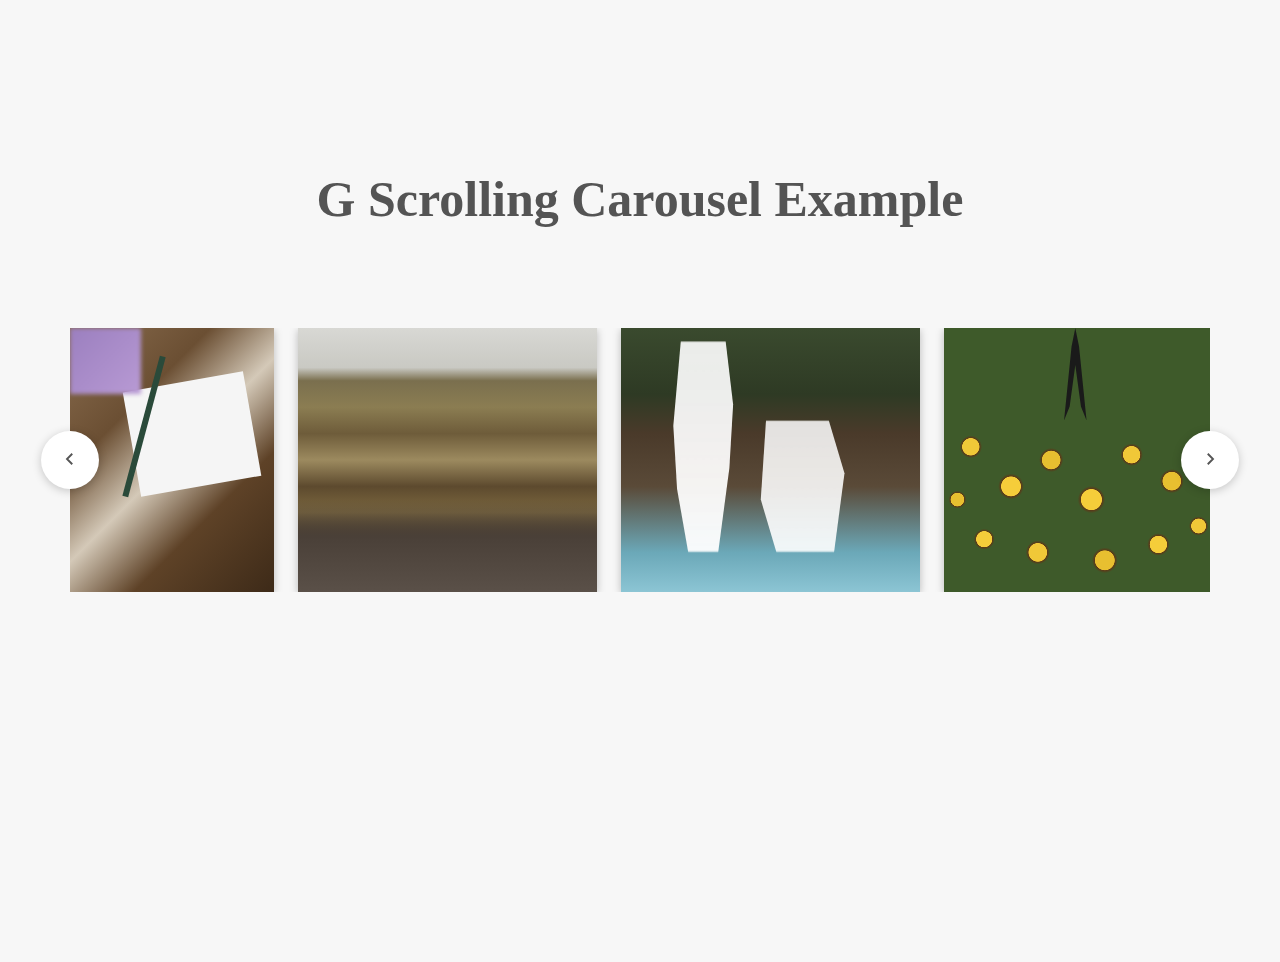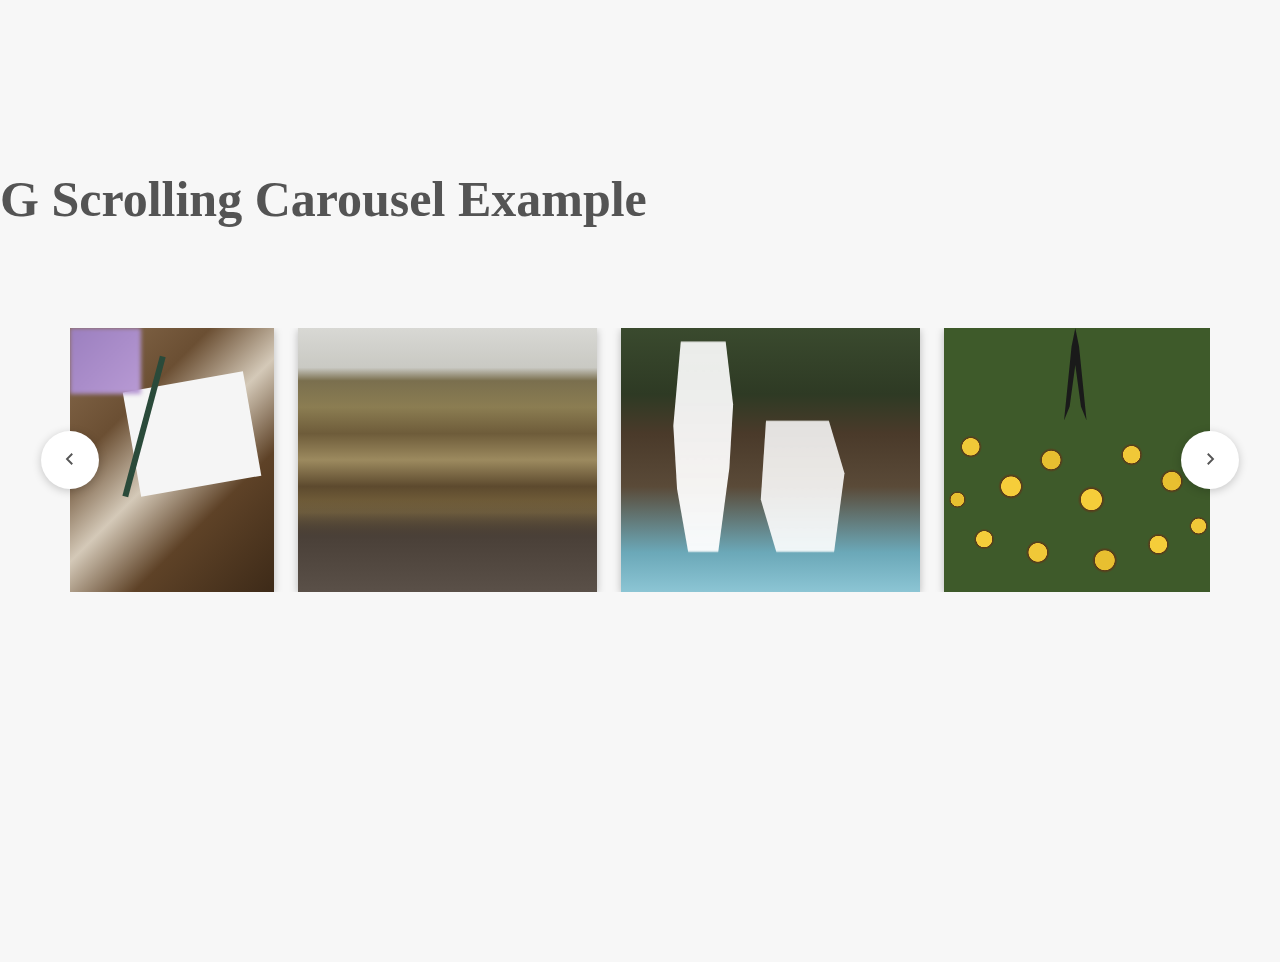--- a/index.html
+++ b/index.html
@@ -14,7 +14,7 @@
       width: 100%;
     }
     .title {
-      text-align: left;
+      text-align: center;
       font-size: 50px;
       font-weight: bold;
       color: #545454;

